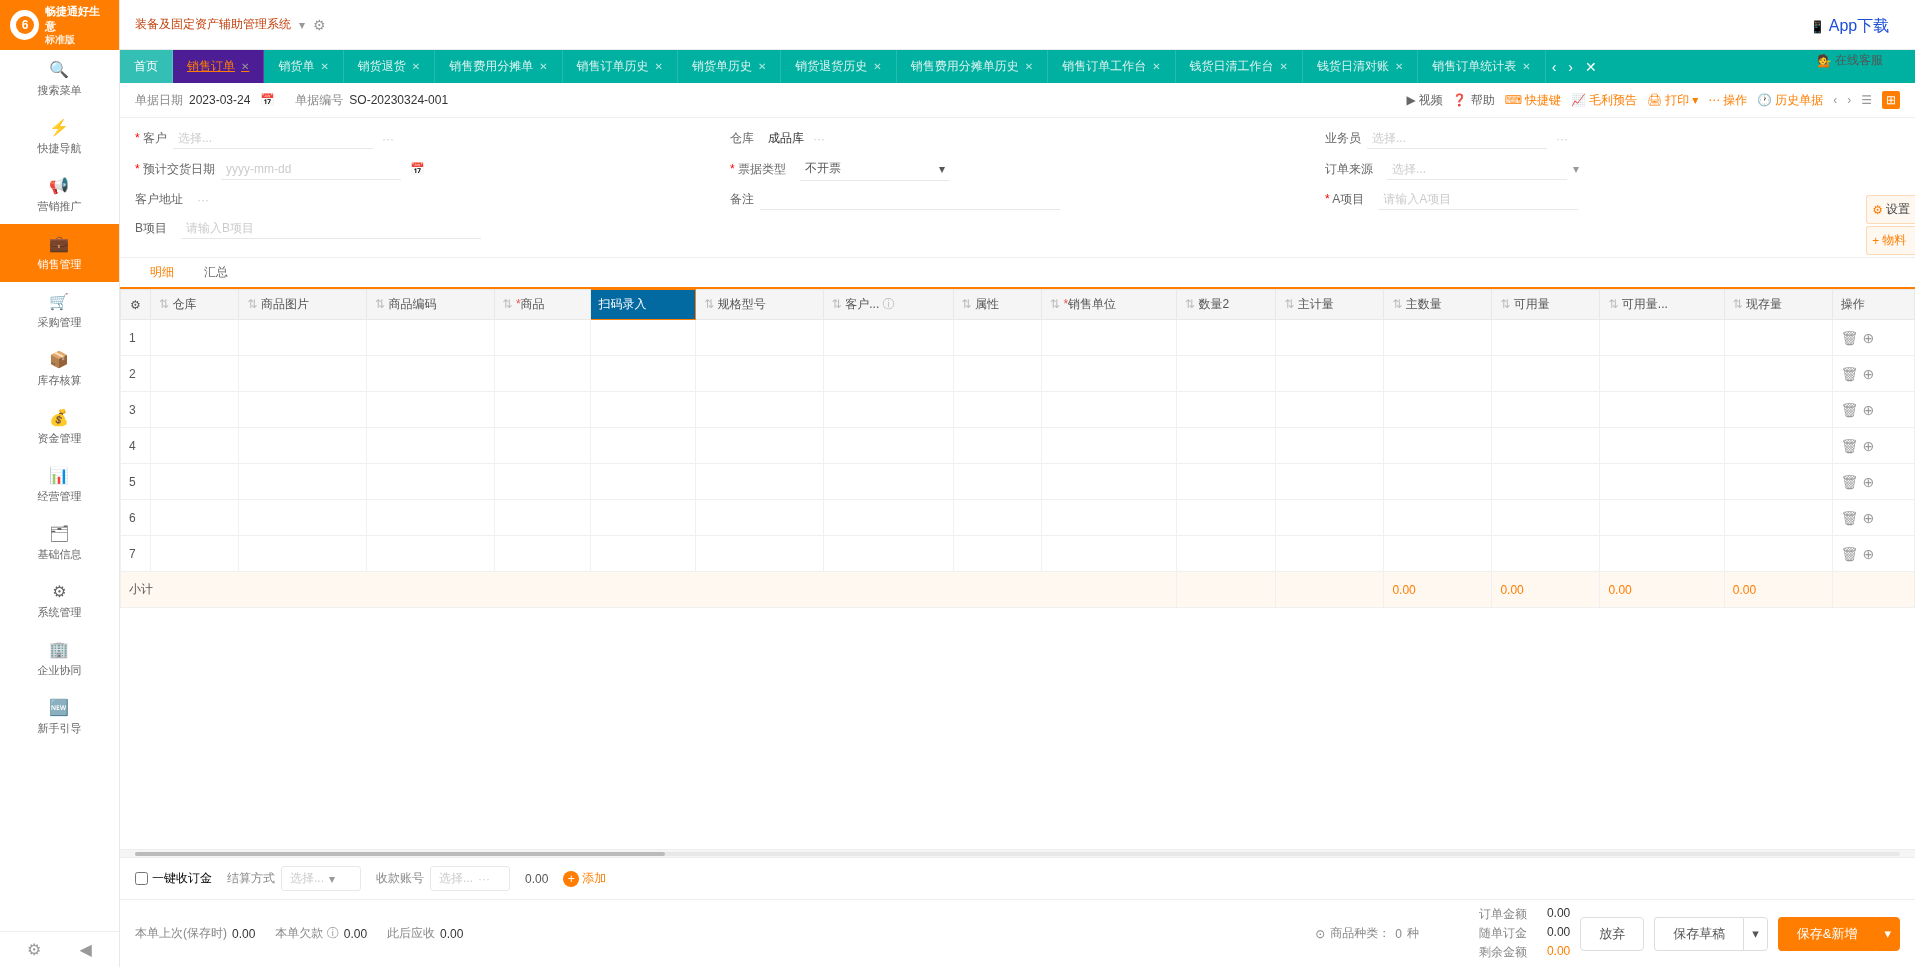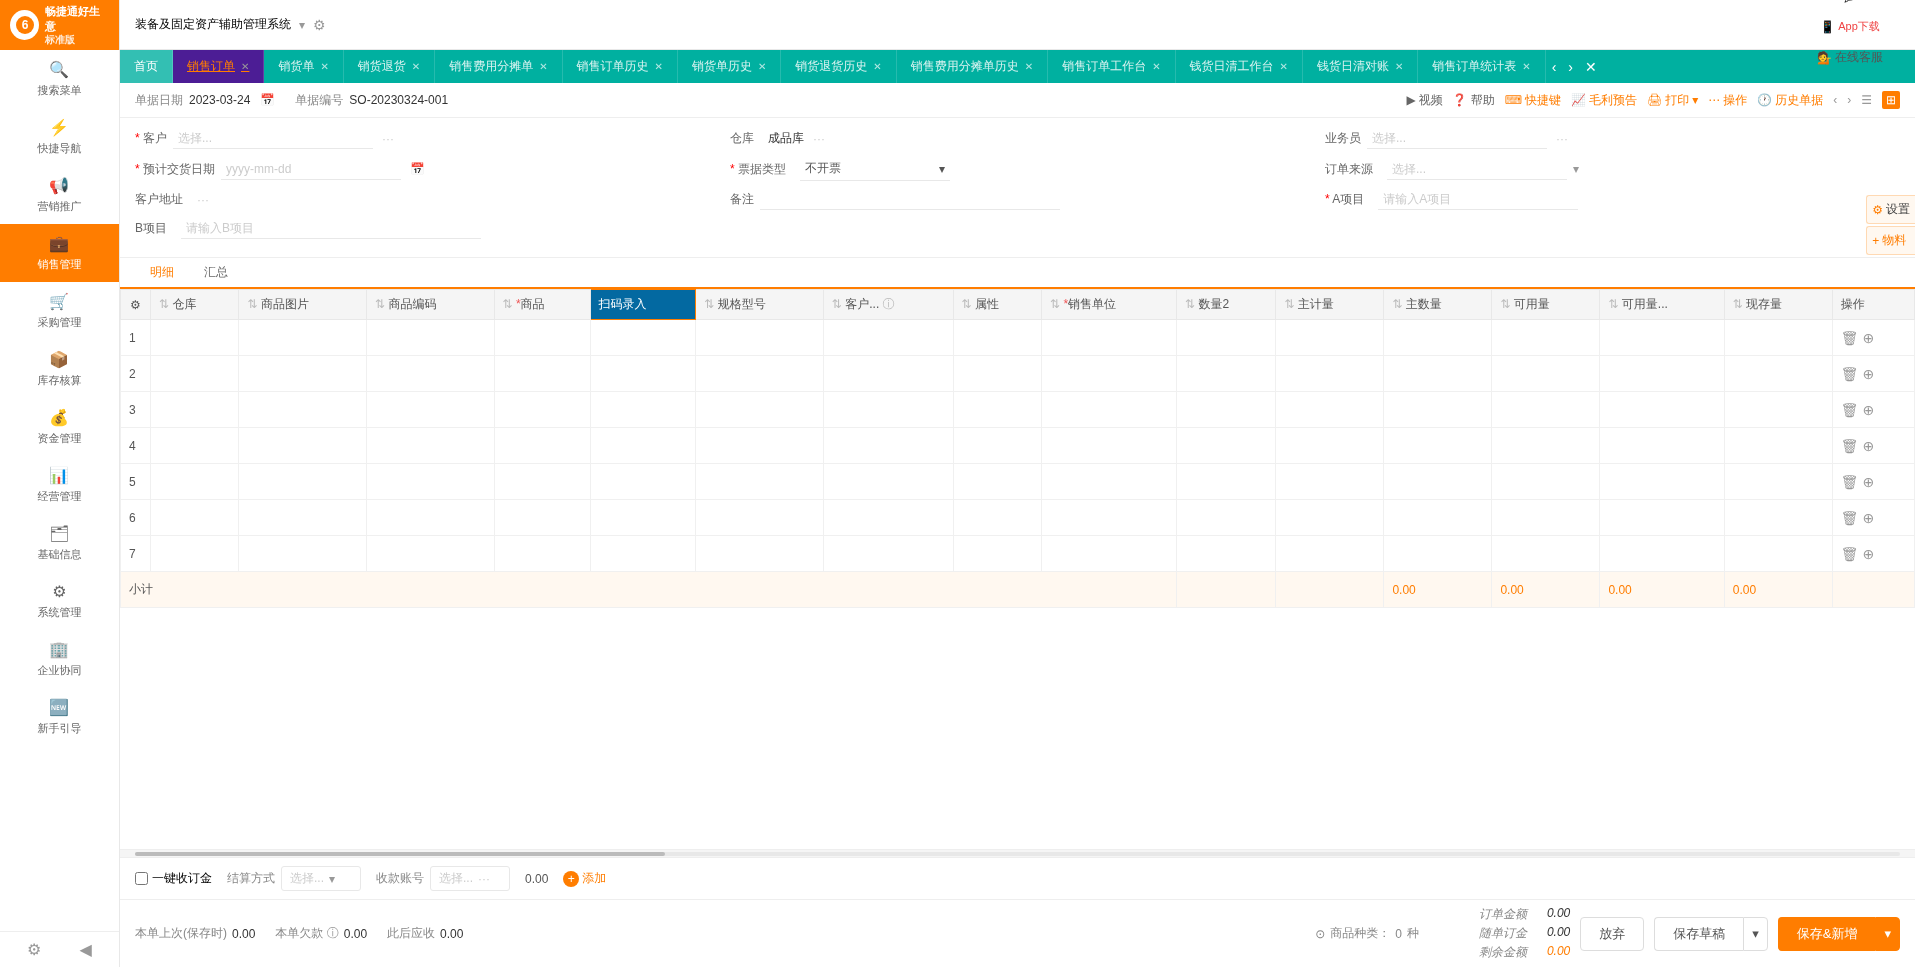--- a/index.html
+++ b/index.html
@@ -177,7 +177,7 @@
 
   <div class="top-bar">
     <div class="top-bar-title">
-      <span style="color:#000000;">装备及固定资产辅助管理系统</span>
+      <span style="color:#c2410c;">装备及固定资产辅助管理系统</span>
       <span style="color:#999; cursor:pointer;">▾</span>
       <span style="color:#999; cursor:pointer; font-size:14px;">⚙</span>
     </div>

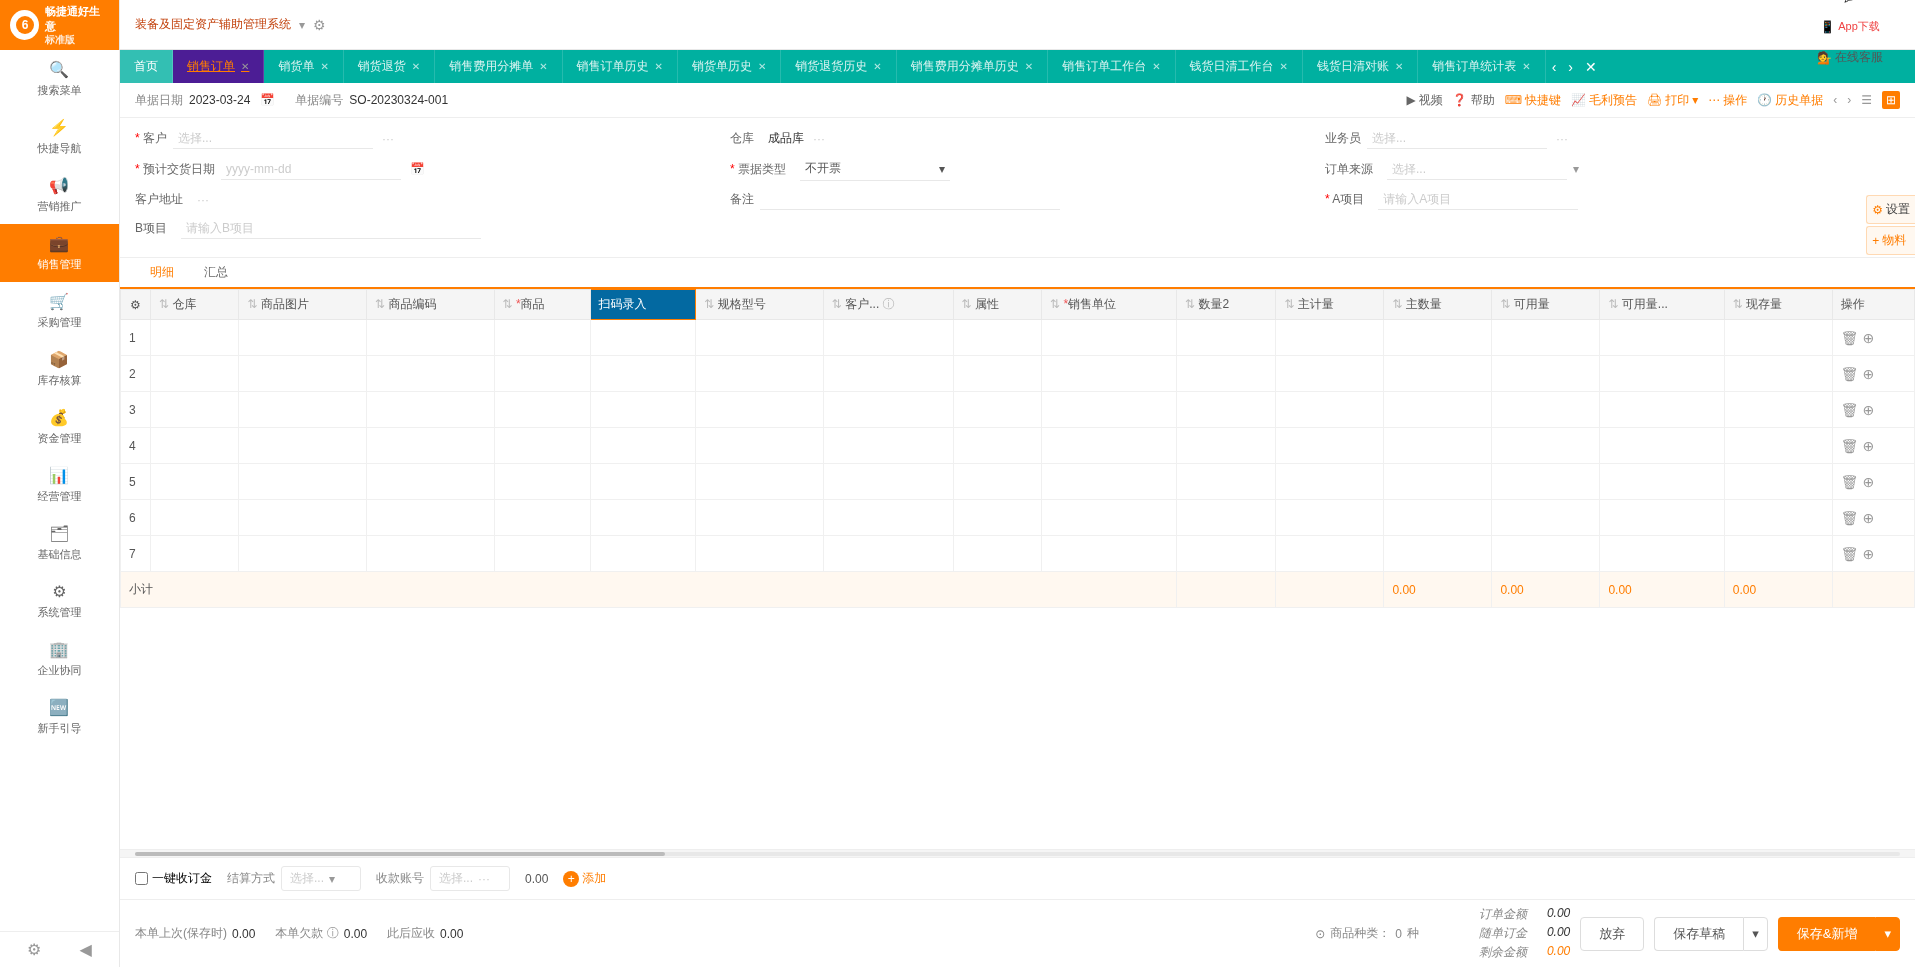--- a/index.html
+++ b/index.html
@@ -189,7 +189,7 @@
       </div>
       <div class="top-bar-icon" style="display:flex;align-items:center;gap:3px;">
         <span>📱</span>
-        <span style="font-size:11px;color:#ef4444;">App下载</span>
+        <span style="font-size:16px;color:#1d4ed8;">App下载</span>
       </div>
       <div class="top-bar-icon" style="display:flex;align-items:center;gap:3px;">
         <span>💁</span>

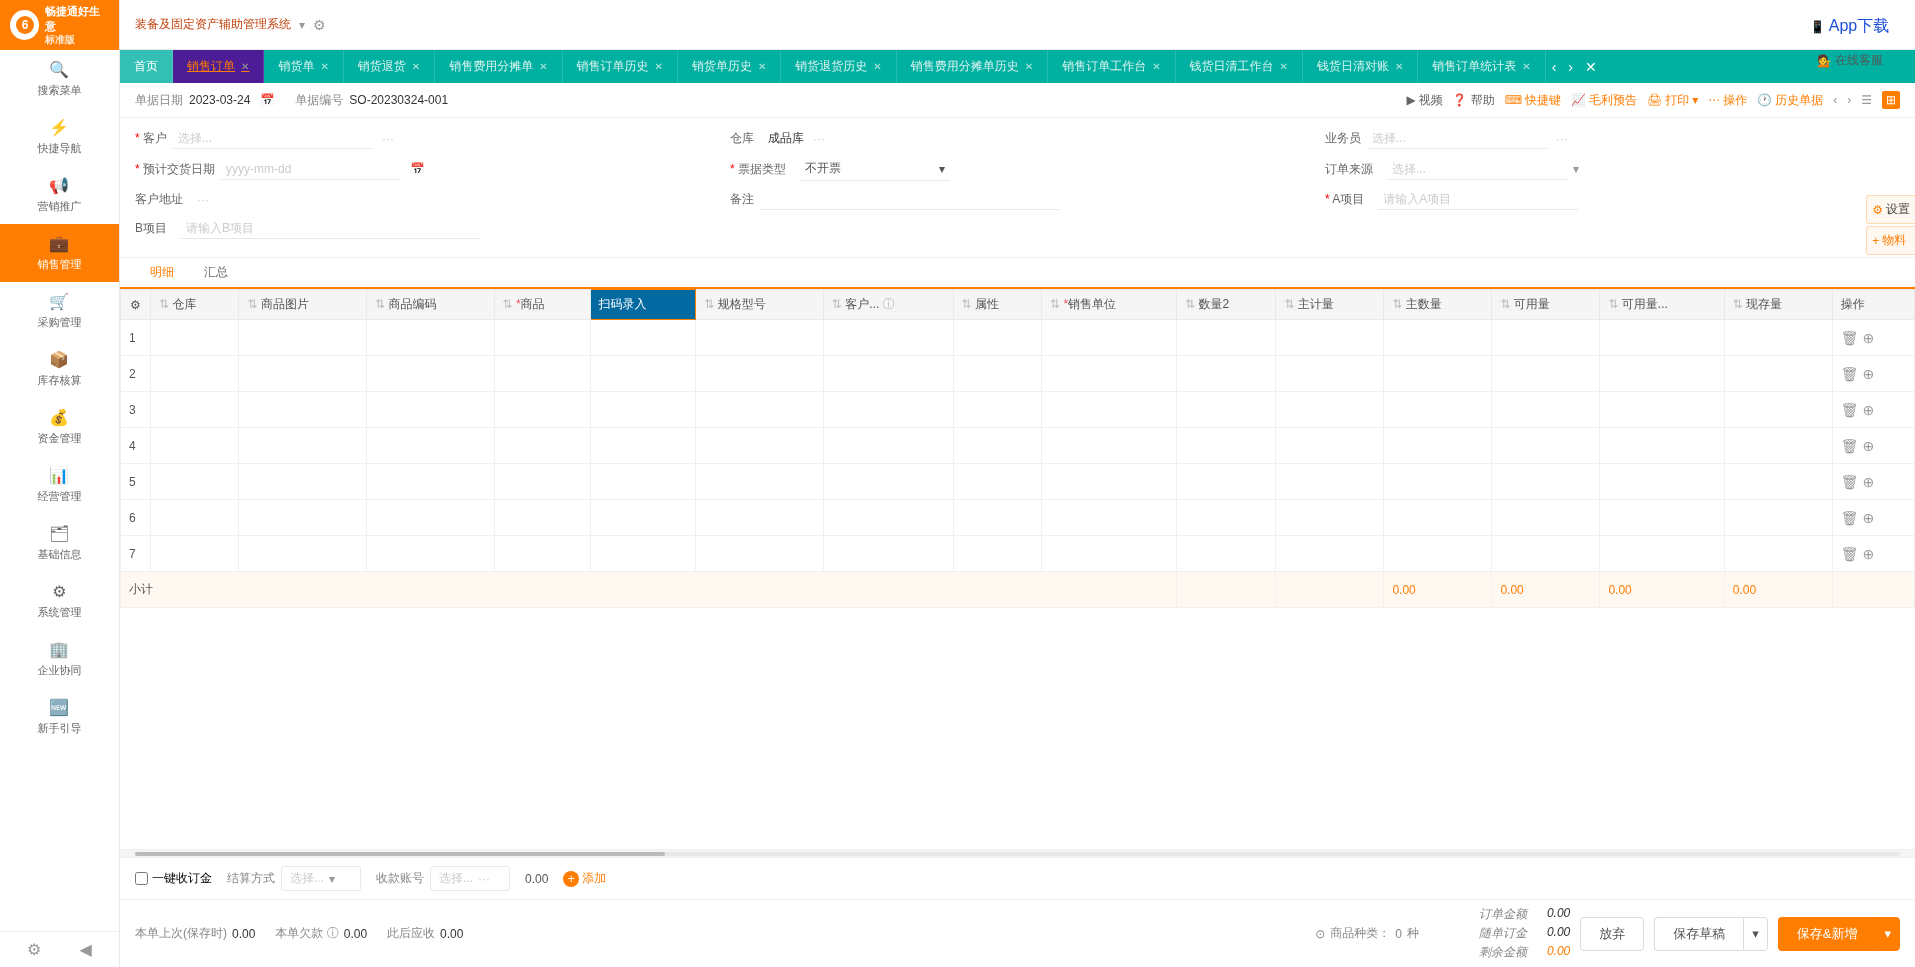--- a/index.html
+++ b/index.html
@@ -691,7 +691,7 @@
         <span>种</span>
       </div>
       <div style="display:flex; align-items:center; gap:10px; margin-left:20px;">
-        <div style="display:flex; flex-direction:column; gap:2px; text-align:left;font-style:italic;">
+        <div style="display:flex; flex-direction:column; gap:2px; text-align:left;">
           <div style="display:flex; justify-content:space-between; gap:20px;">
             <span style="color:#888;">订单金额</span>
             <span style="color:#333;">0.00</span>

